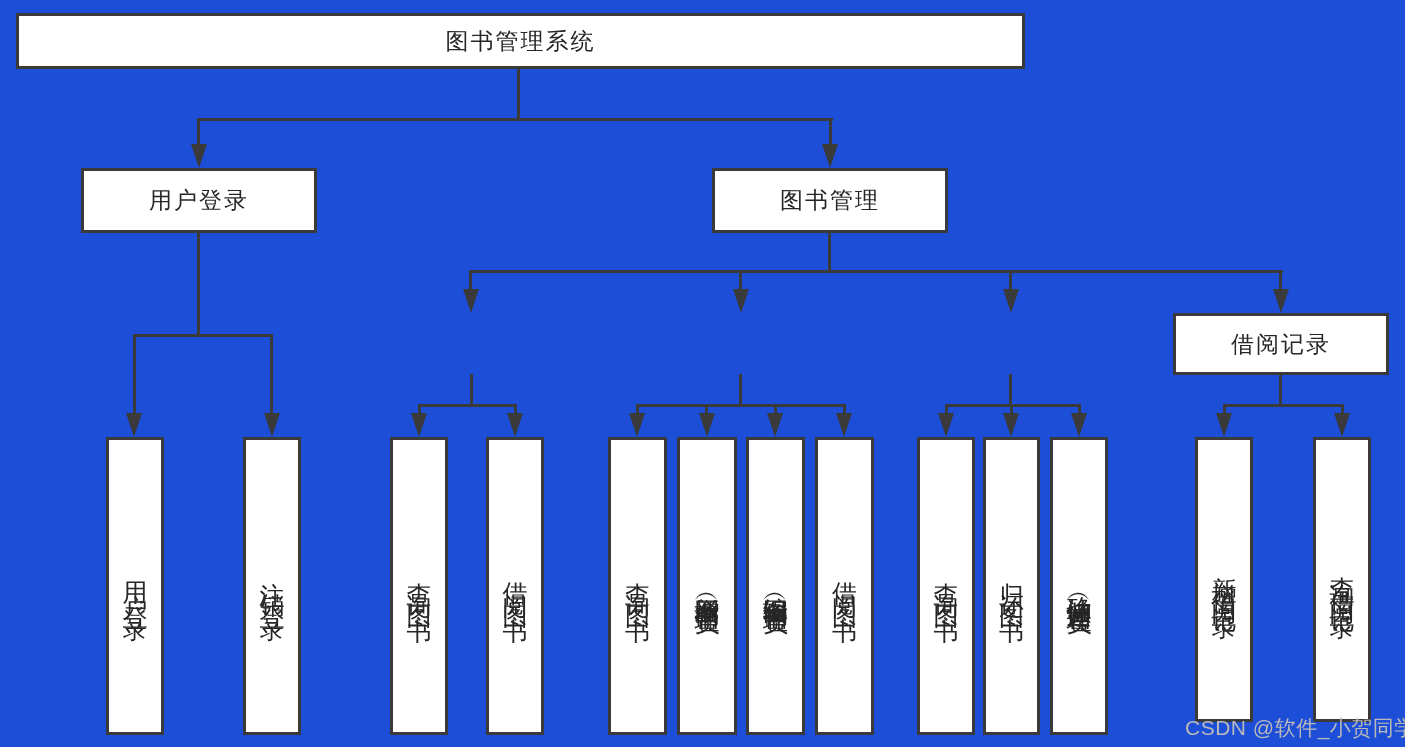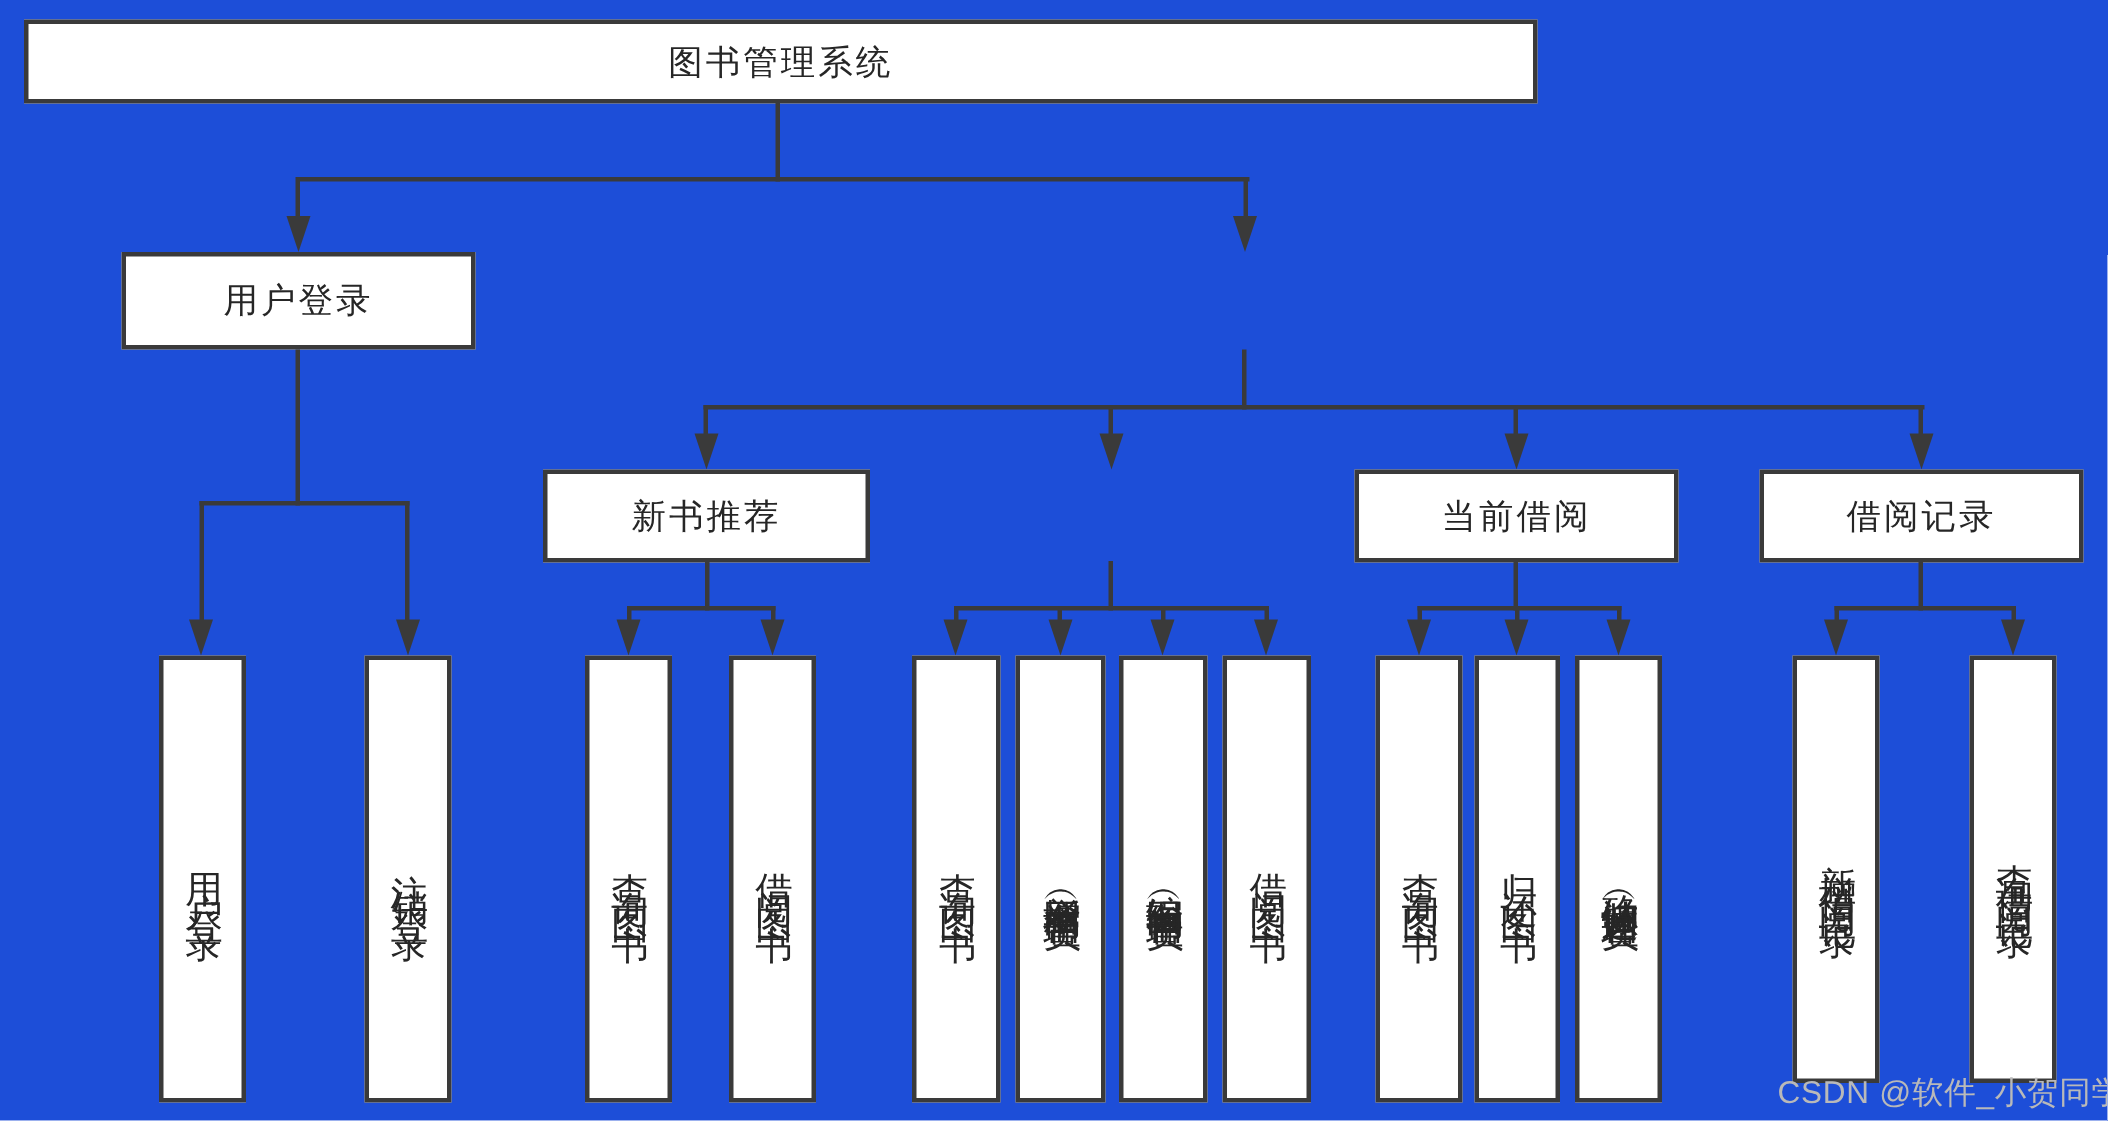--- a/index.html
+++ b/index.html
@@ -45,6 +45,7 @@
   <i class="ah" style="left:822px;top:144px"></i>
 
   <div class="box h" style="left:81px;top:168px;width:236px;height:65px">用户登录</div>
+  <div class="box h" style="left:712px;top:168px;width:236px;height:65px">图书管理</div>
 
   <i class="ln" style="left:197px;top:233px;width:3px;height:104px"></i>
   <i class="ln" style="left:133px;top:334px;width:140px;height:3px"></i>

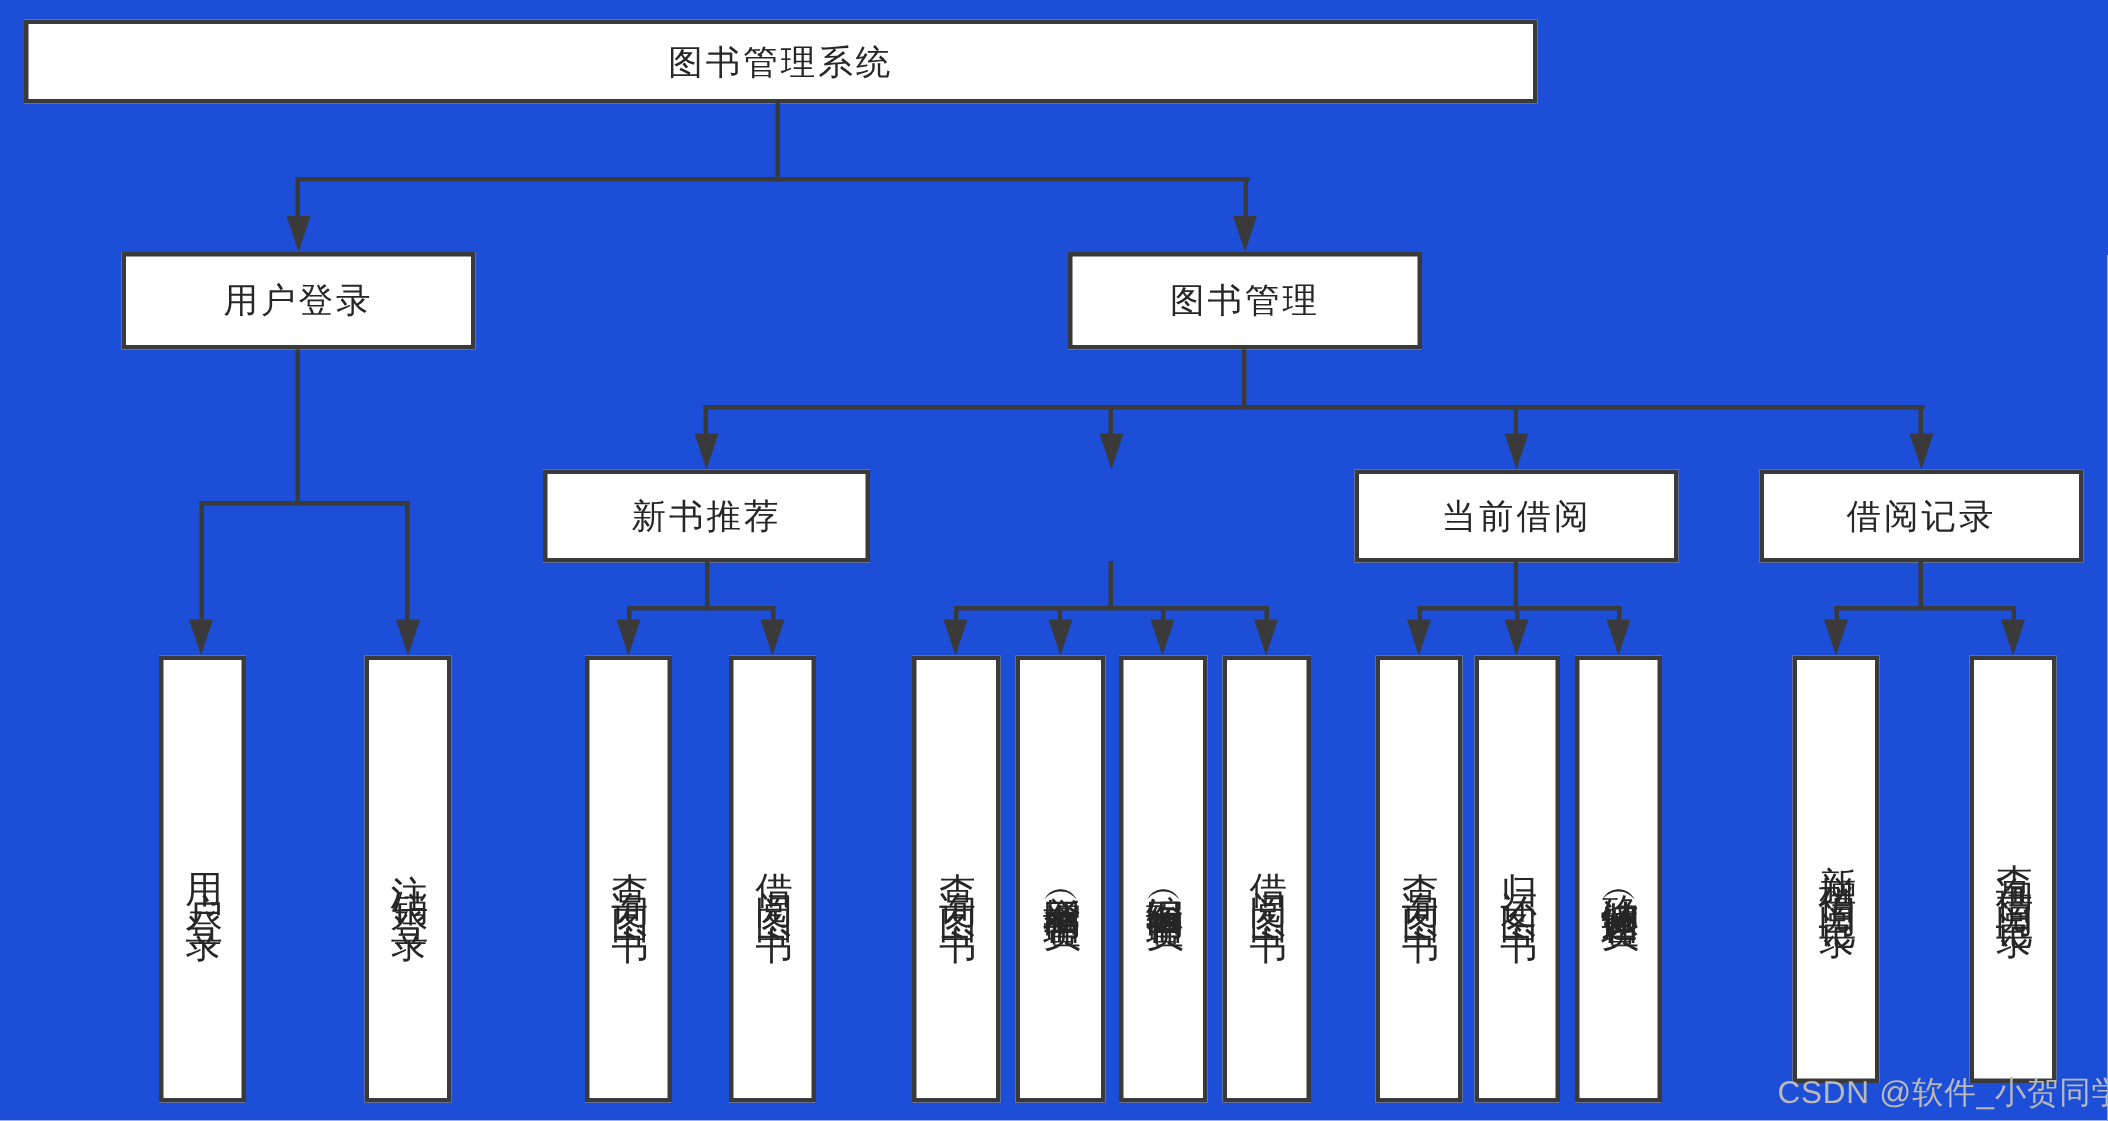--- a/index.html
+++ b/index.html
@@ -65,7 +65,6 @@
   <i class="ln" style="left:1279px;top:270px;width:3px;height:21px"></i>
   <i class="ah" style="left:1273px;top:289px"></i>
 
-  <div class="box h" style="left:362px;top:313px;width:218px;height:62px">新书推荐</div>
   <div class="box h" style="left:903px;top:313px;width:216px;height:62px">当前借阅</div>
   <div class="box h" style="left:1173px;top:313px;width:216px;height:62px">借阅记录</div>
 

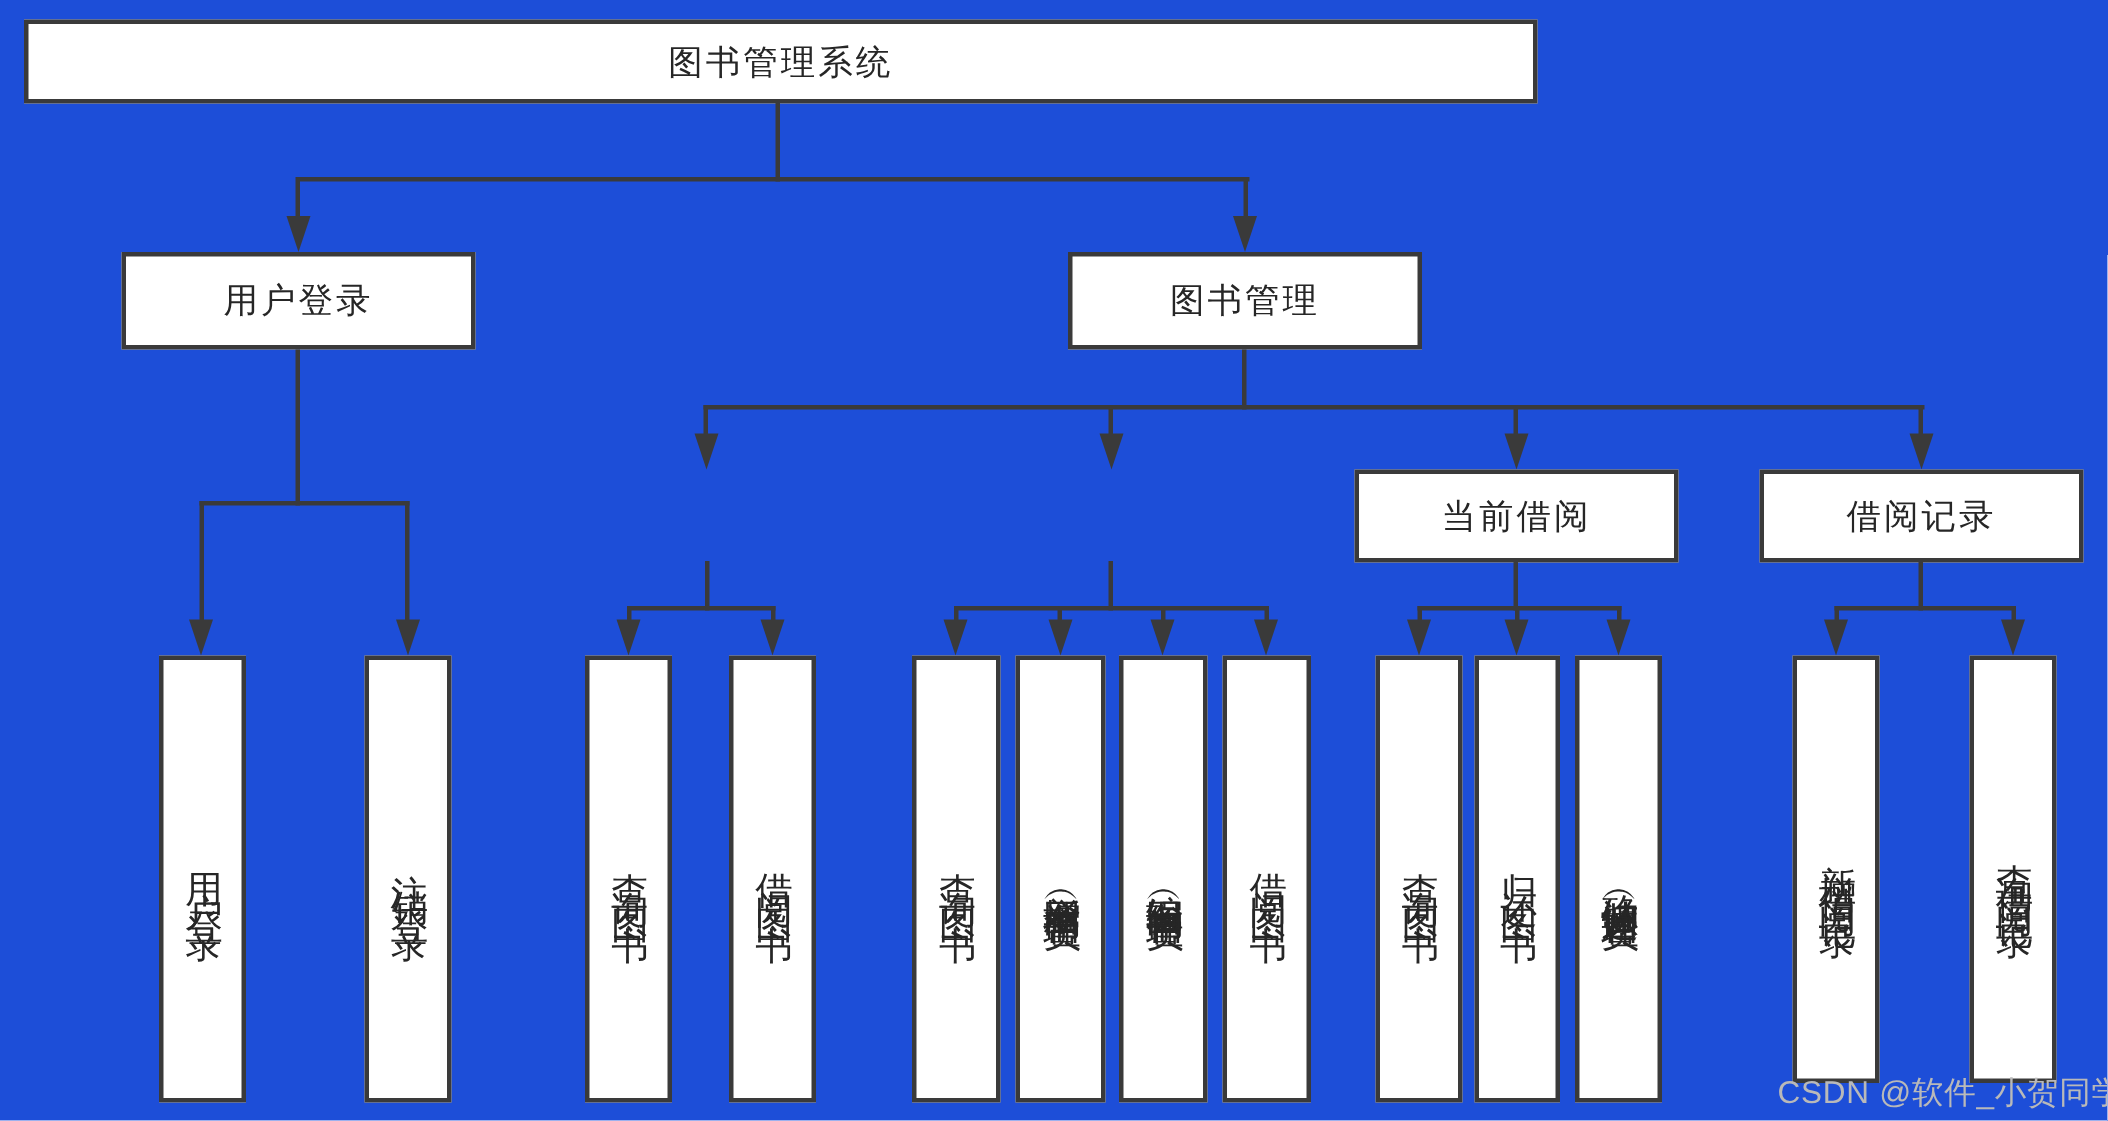--- a/index.html
+++ b/index.html
@@ -65,7 +65,6 @@
   <i class="ln" style="left:1279px;top:270px;width:3px;height:21px"></i>
   <i class="ah" style="left:1273px;top:289px"></i>
 
-  <div class="box h" style="left:903px;top:313px;width:216px;height:62px">当前借阅</div>
   <div class="box h" style="left:1173px;top:313px;width:216px;height:62px">借阅记录</div>
 
   <i class="ln" style="left:470px;top:374px;width:3px;height:33px"></i>

